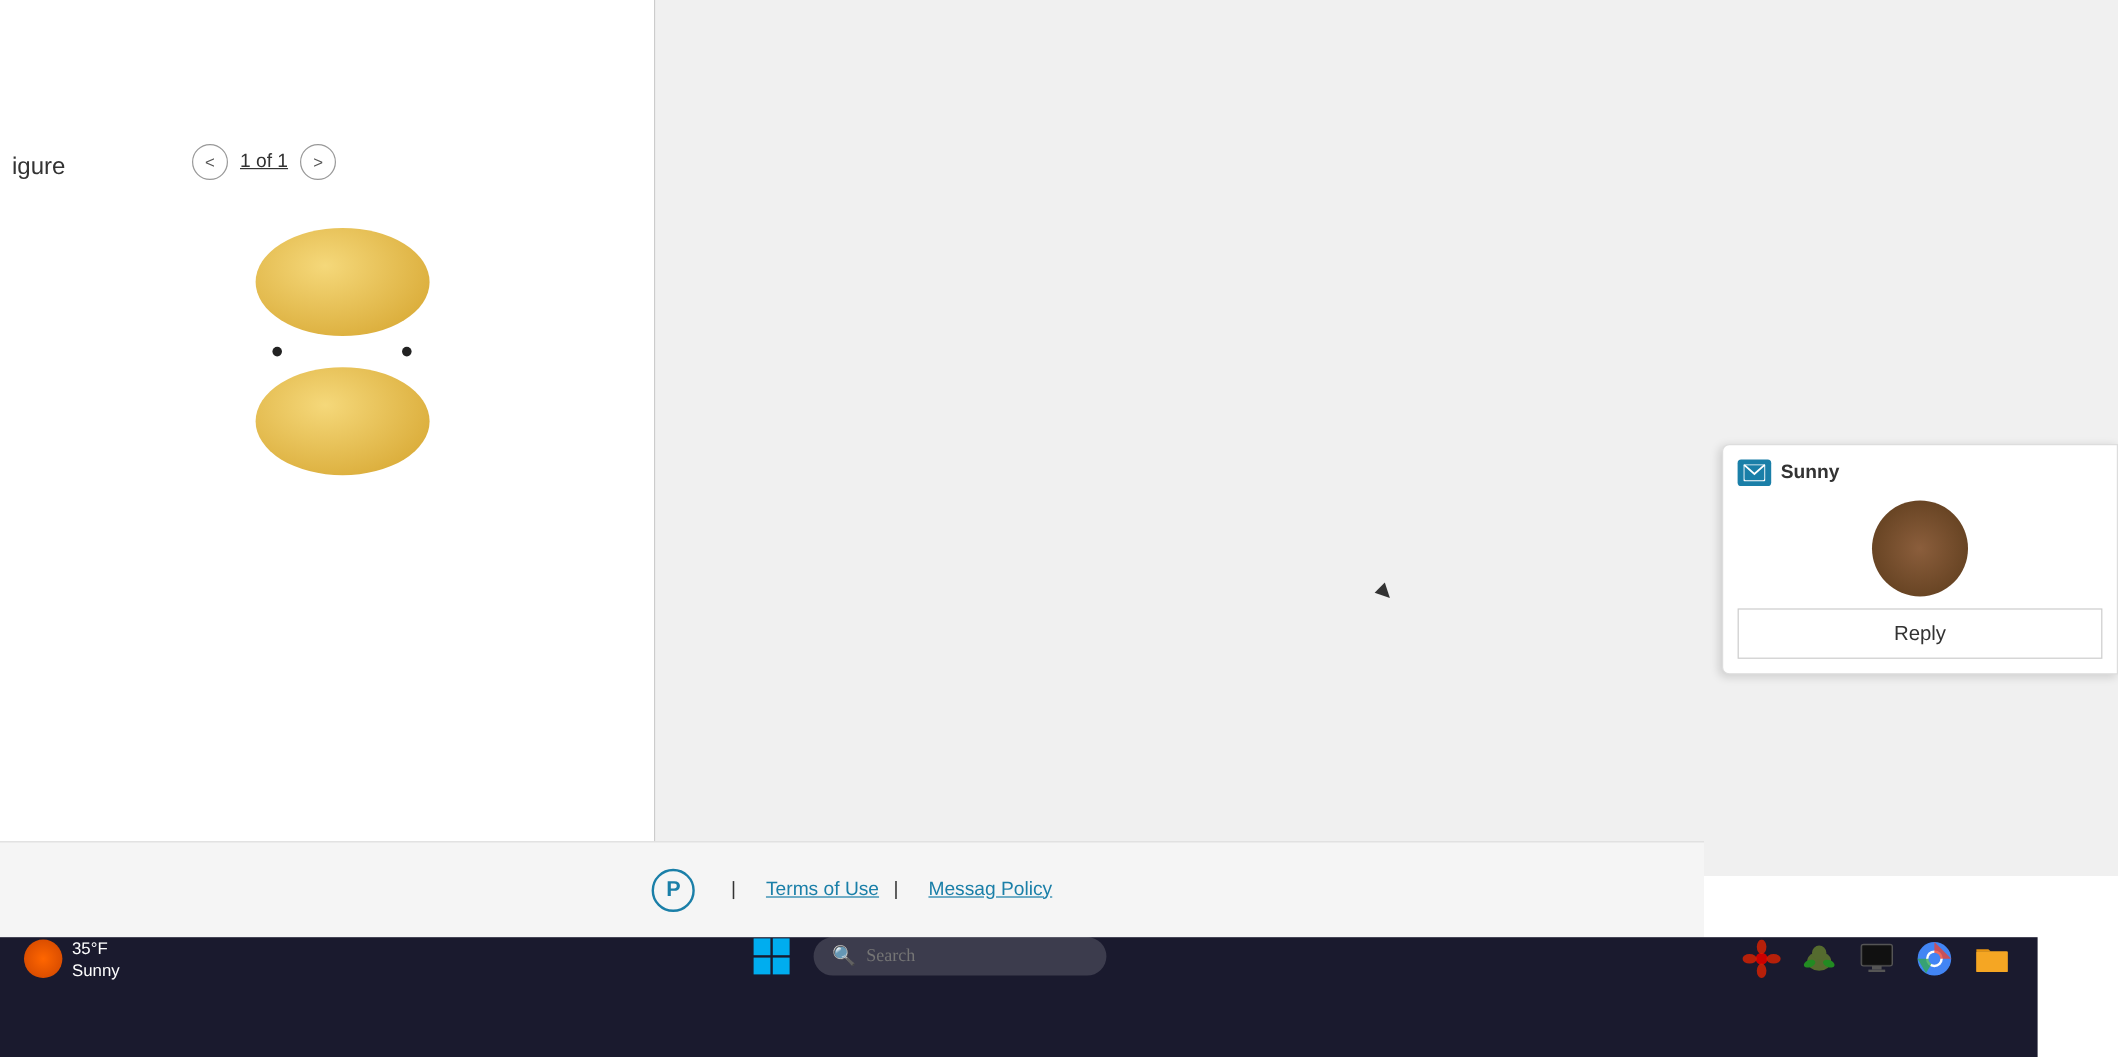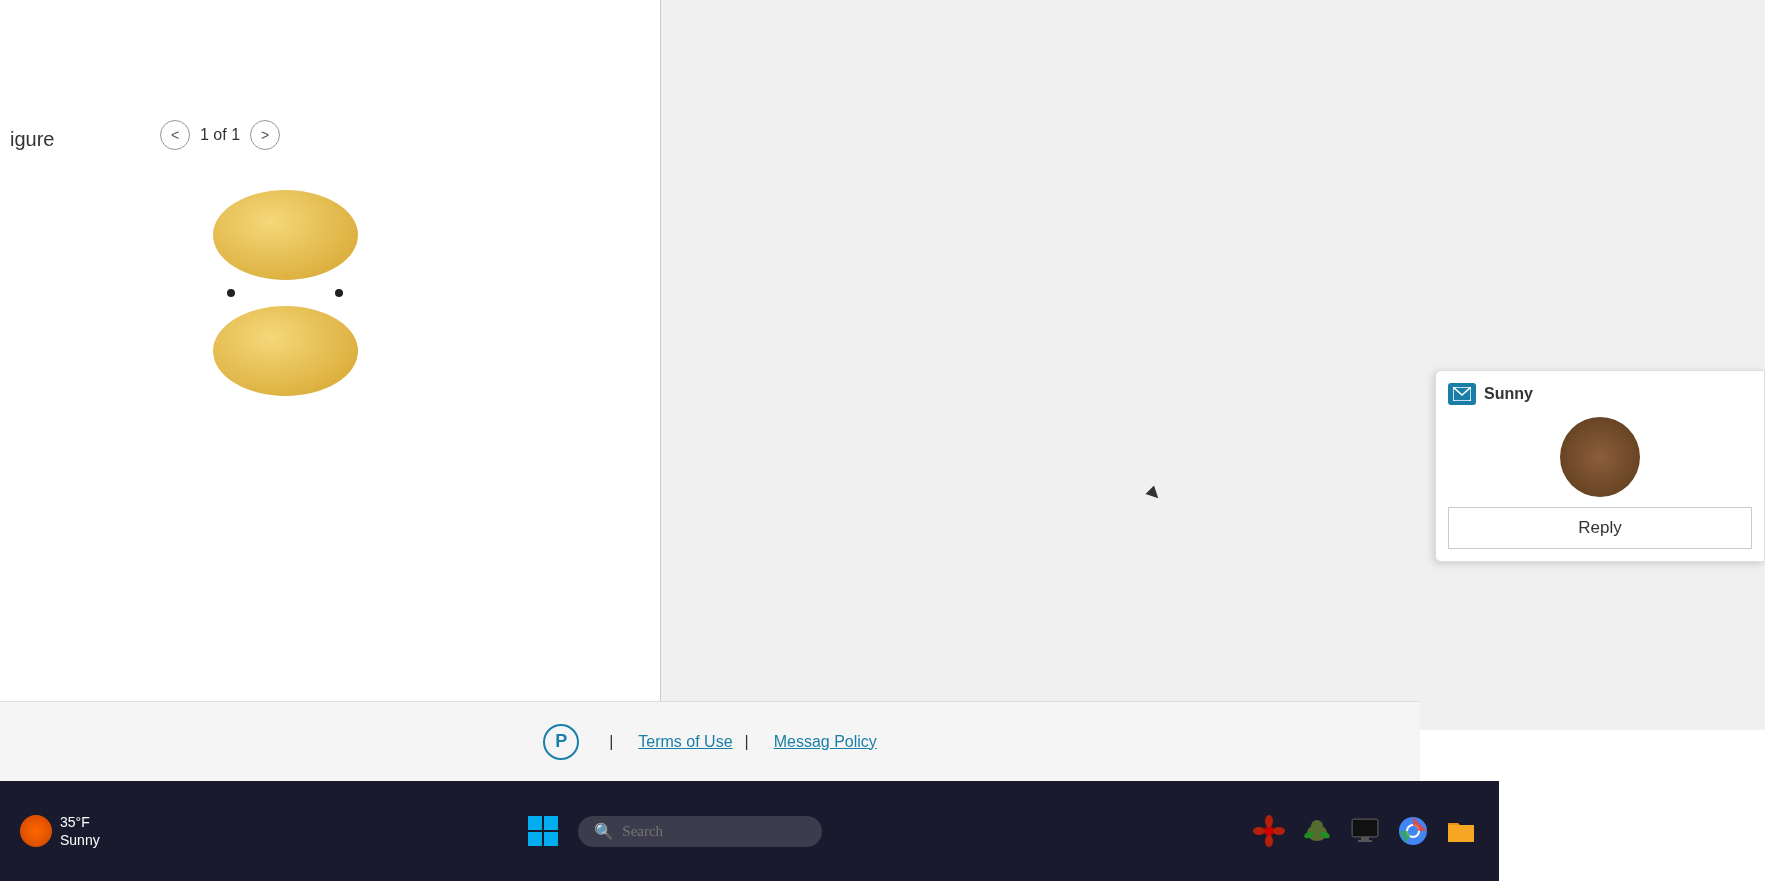--- a/index.html
+++ b/index.html
@@ -14,7 +14,7 @@
 
     
     .left-panel {
-      width: 661px;
+      width: 546px;
       height: 730px;
       background: #ffffff;
       border-right: 1px solid #ccc;

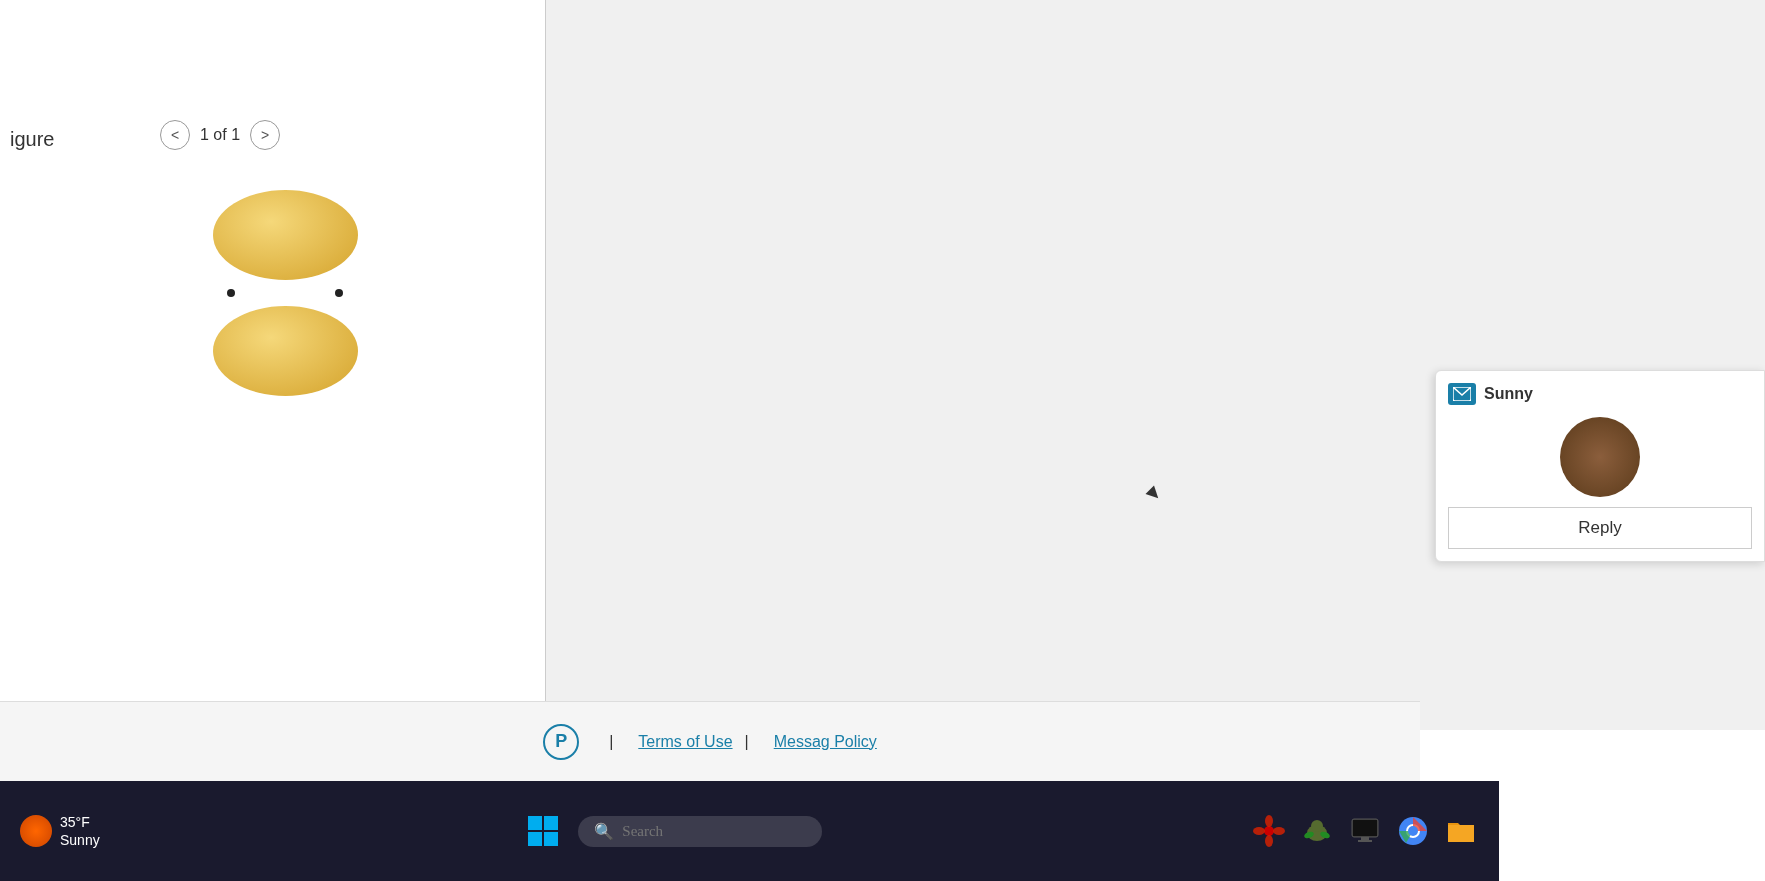--- a/index.html
+++ b/index.html
@@ -58,6 +58,7 @@
     .nav-counter {
       font-size: 16px;
       color: #333;
+      text-decoration: underline;
     }
 
     

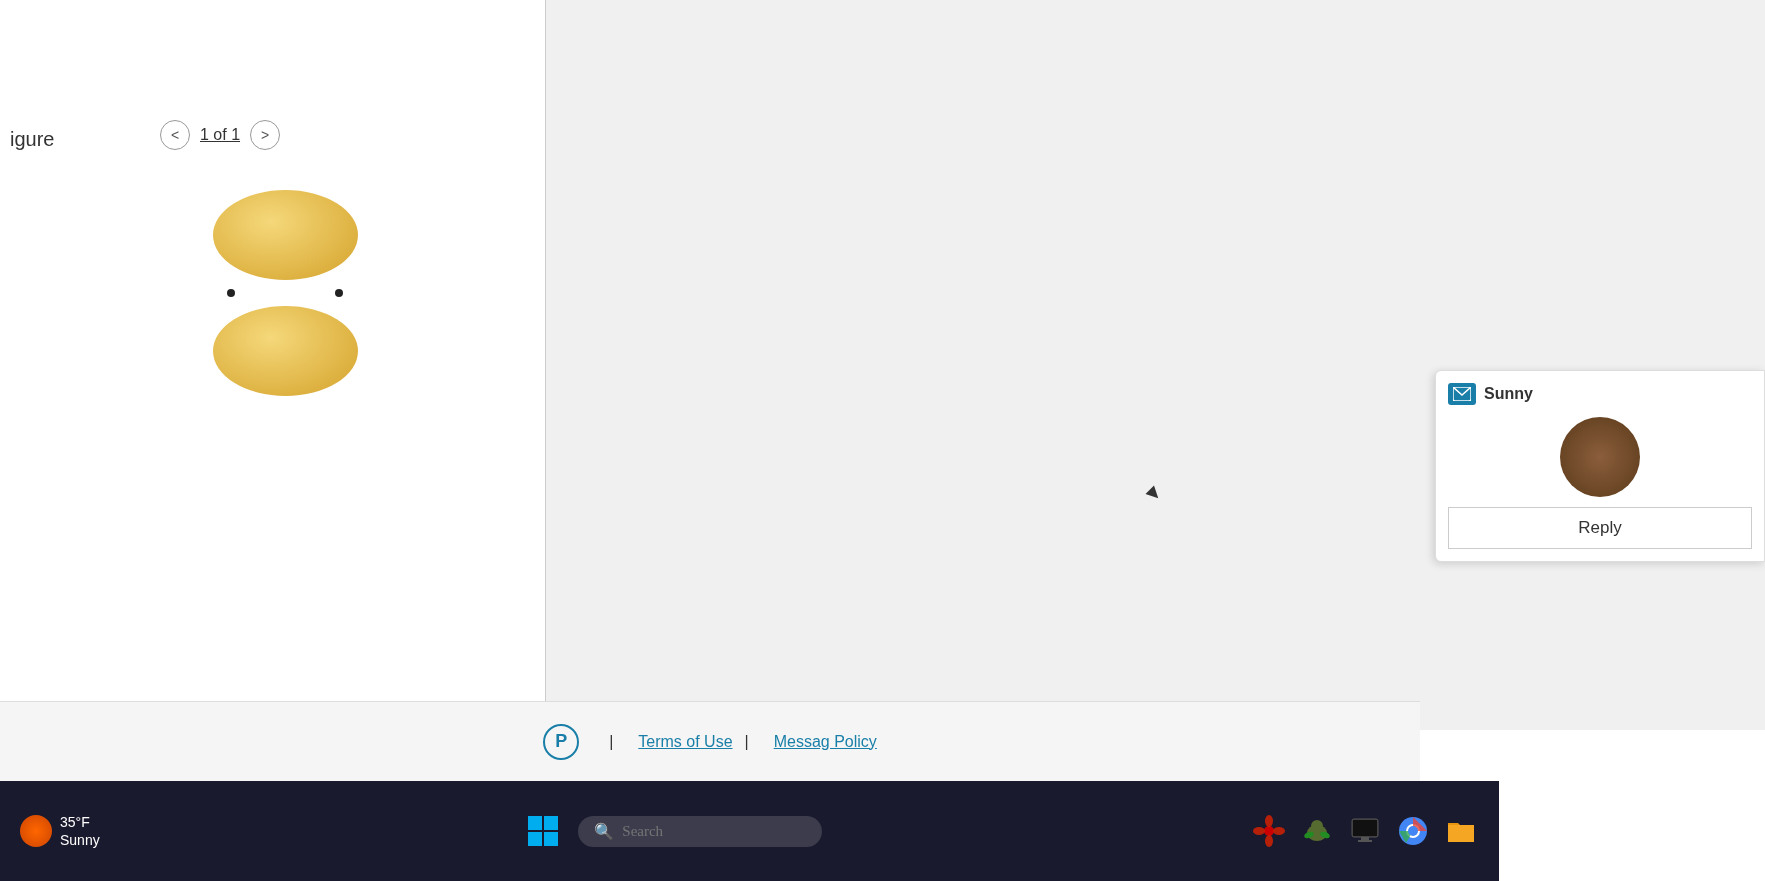--- a/index.html
+++ b/index.html
@@ -249,11 +249,11 @@
       position: absolute;
       bottom: 0;
       left: 0;
-      width: 1499px;
+      width: 1698px;
       height: 100px;
       background: #1a1a2e;
       display: flex;
-      align-items: center;
+      align-items: flex-start;
       padding: 0 20px;
       gap: 15px;
     }

